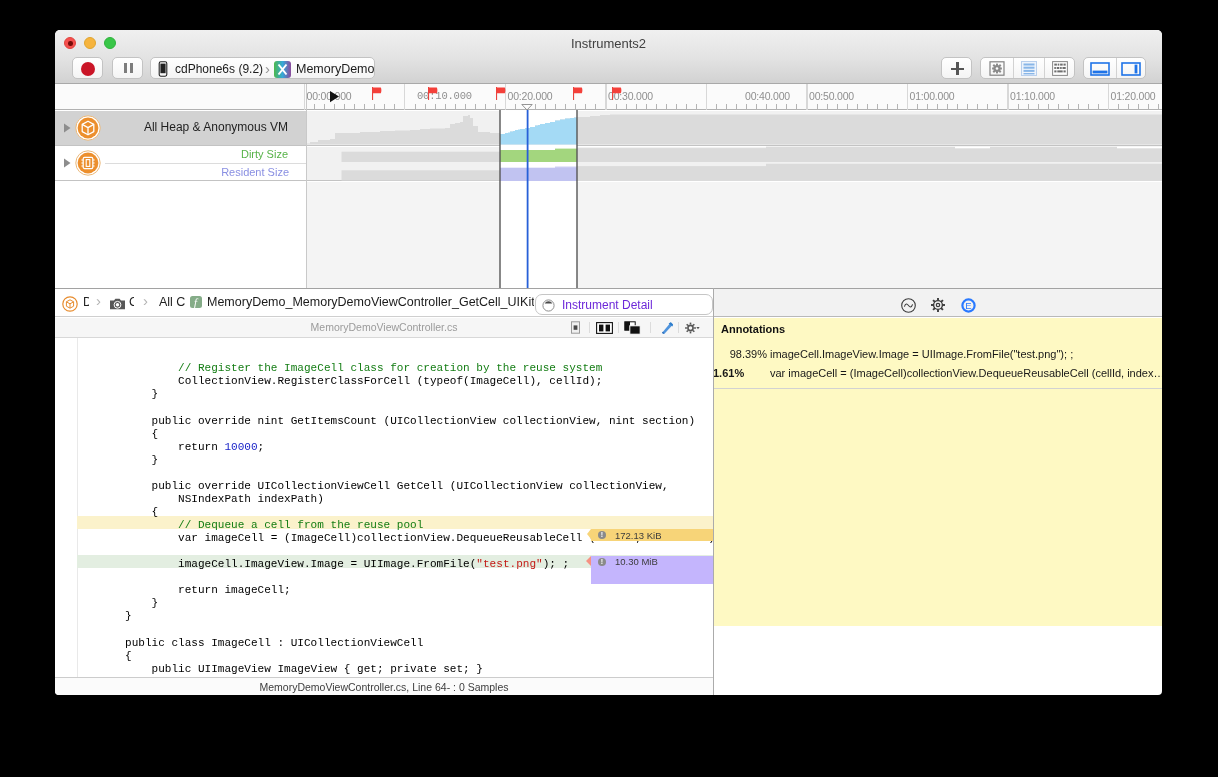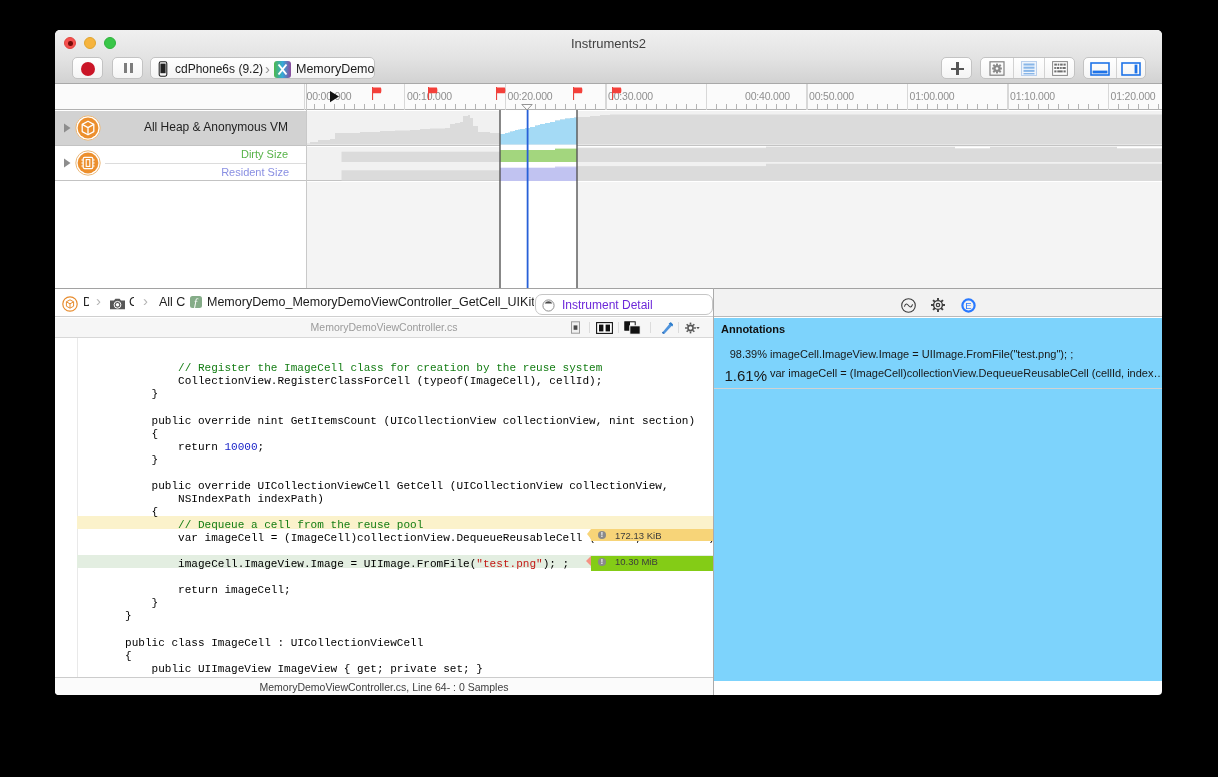--- a/index.html
+++ b/index.html
@@ -143,7 +143,7 @@
     <div class="abs" style="left:249px;top:20px;width:858px;height:6px;background:repeating-linear-gradient(90deg,#b4b4b4 0,#b4b4b4 1px,transparent 1px,transparent 10.05px);"></div>
     <div class="abs" style="left:249px;top:0;width:858px;height:26px;background:repeating-linear-gradient(90deg,#d8d8d8 0,#d8d8d8 1px,transparent 1px,transparent 100.5px);"></div>
     <span class="rlabel" style="left:251.5px;">00:00.000</span>
-    <span class="rlabel" style="left:352.0px;">00:10.000</span>
+    <span class="rlabel" style="left:362px;font-family:Liberation Mono, monospace;">00:10.000</span>
     <span class="rlabel" style="left:452.5px;">00:20.000</span>
     <span class="rlabel" style="left:553.0px;">00:30.000</span>
     <span class="rlabel" style="left:690px;">00:40.000</span>

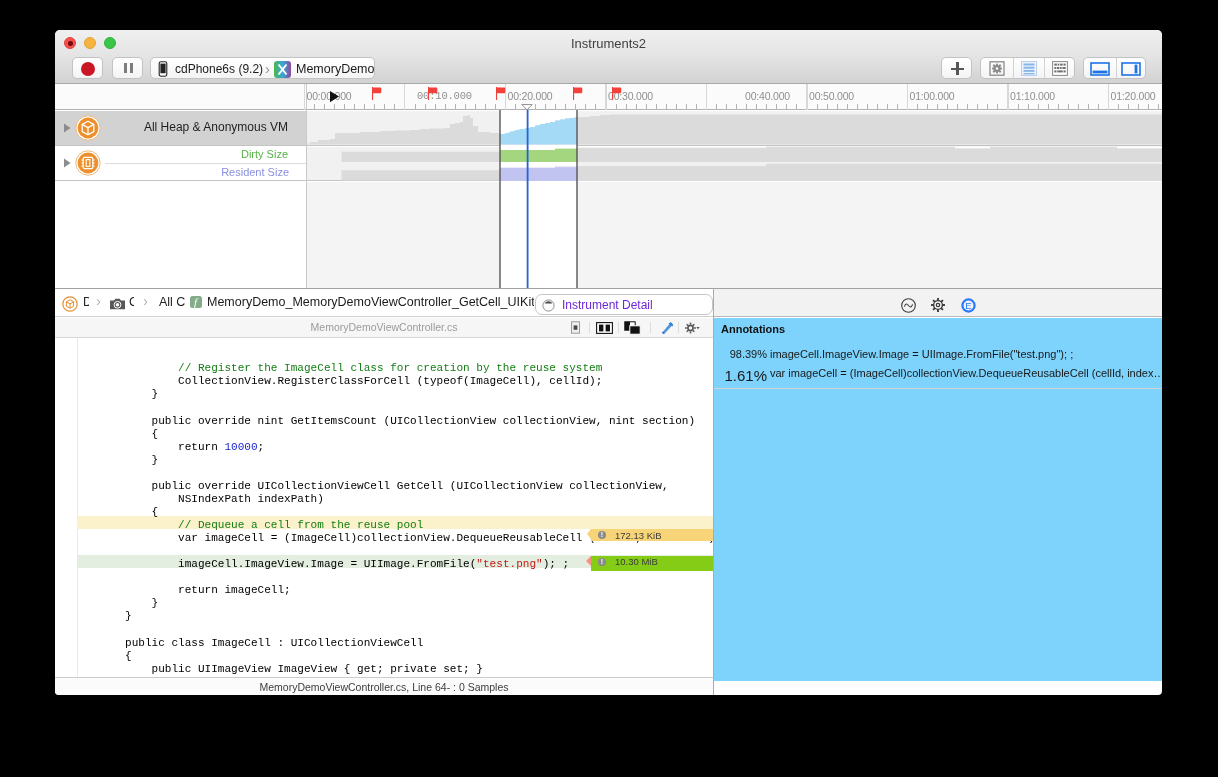--- a/index.html
+++ b/index.html
@@ -33,7 +33,7 @@
   #gutter{left:22px;top:308px;width:1px;height:339px;background:#e9e9e9;}
   #botbar{left:0;top:647px;width:658px;height:18px;background:#fbfbfb;border-top:1px solid #cccccc;font-size:10.5px;color:#3d3d3d;text-align:center;padding-top:3px;}
   #rpanelbar{left:658px;top:258px;width:449px;height:29px;background:#f2f2f2;border-top:1px solid #a2a2a2;border-bottom:1px solid #b9b9b9;}
-  #rpanel{left:658px;top:288px;width:449px;height:363px;background:#7dd3fc;}
+  #rpanel{left:658px;top:288px;width:449px;height:308px;background:#fef9c3;}
   #vsep{left:658px;top:258px;width:1px;height:407px;background:#ababab;}
   pre#codetext{left:54px;top:316.3px;margin:16px;font-family:"Liberation Mono",monospace;font-size:11.05px;line-height:13.06px;color:#000;}
   .cg{color:#147d14;} .cb{color:#1a24c8;} .cr{color:#c41a16;}

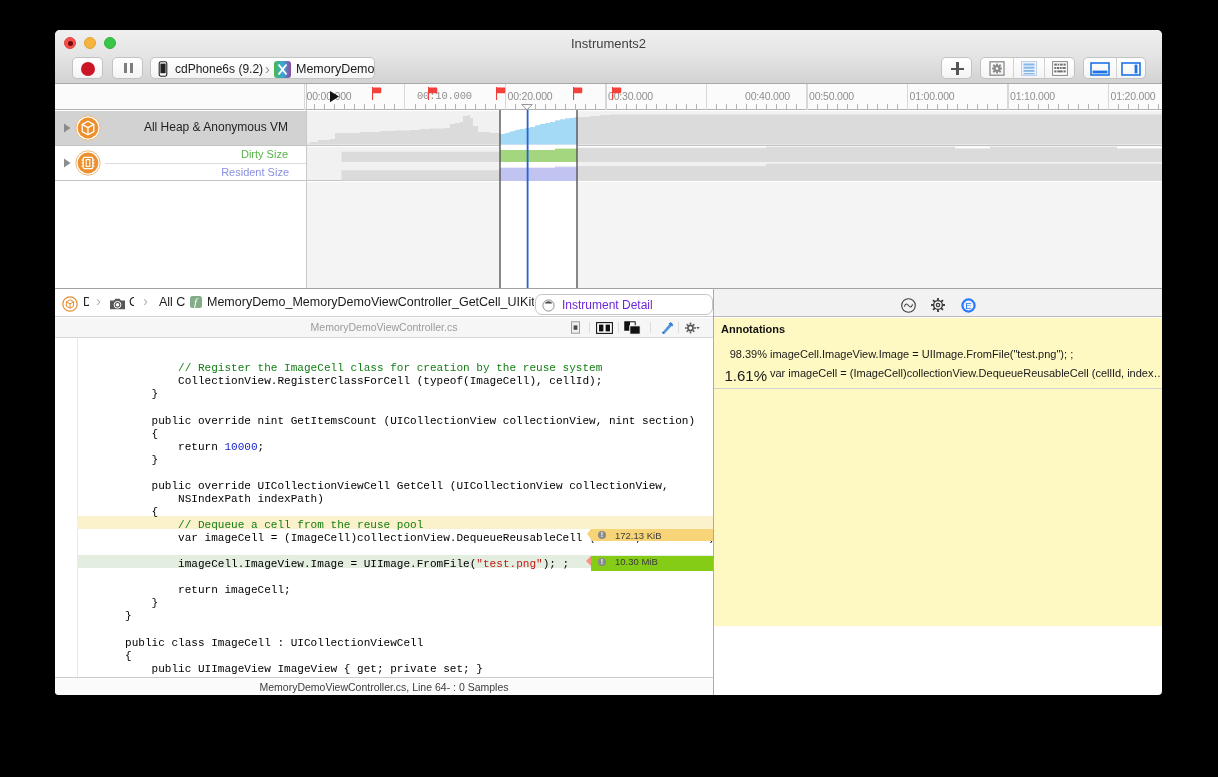--- a/index.html
+++ b/index.html
@@ -384,7 +384,7 @@
     <div class="abs" style="left:8px;top:5px;font-size:11px;font-weight:bold;color:#111;">Annotations</div>
     <div class="abs" style="left:0;top:30px;width:54px;text-align:right;font-size:11px;color:#181818;">98.39%</div>
     <div class="abs" style="left:57px;top:30px;font-size:11px;color:#181818;white-space:nowrap;">imageCell.ImageView.Image = UIImage.FromFile("test.png"); ;</div>
-    <div class="abs" style="left:0;top:48.5px;width:54px;text-align:right;font-size:15px;color:#181818;">1.61%</div>
+    <div class="abs" style="left:0;top:48.5px;width:54px;font-size:11px;color:#181818;font-weight:bold;">1.61%</div>
     <div class="abs" style="left:57px;top:48.5px;width:392px;overflow:hidden;font-size:11px;color:#181818;white-space:nowrap;">var imageCell = (ImageCell)collectionView.DequeueReusableCell (cellId, index…</div>
     <div class="abs" style="left:0;top:70px;width:449px;height:1px;background:#d2d2d2;"></div>
   </div>

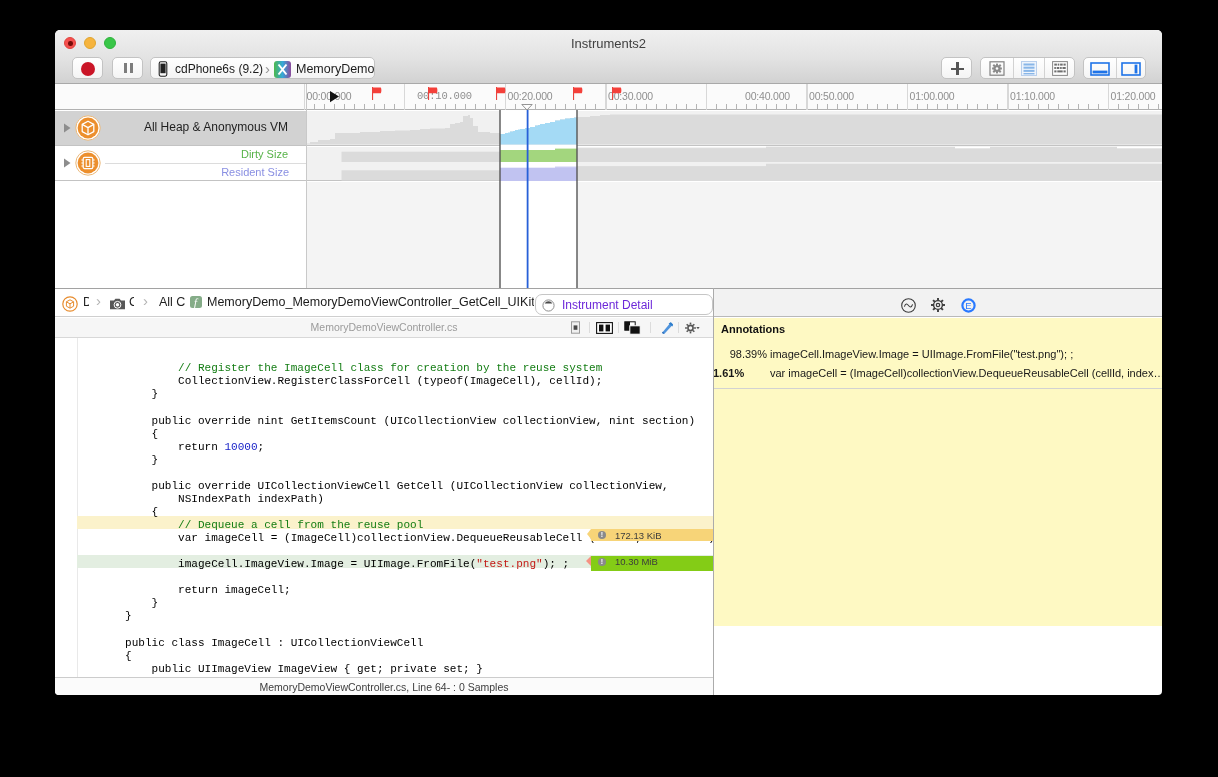--- a/index.html
+++ b/index.html
@@ -347,7 +347,7 @@
       <div class="abs" style="left:7px;top:1.7px;width:8px;height:8px;border-radius:50%;background:#8a8a8a;color:#fff;font-size:7px;font-weight:bold;text-align:center;line-height:8.2px;">!</div>
       <span class="abs" style="left:24px;top:0.5px;">172.13 KiB</span>
     </div>
-    <div class="badge" style="left:536px;top:526.2px;width:122px;height:15px;background:#84cc16;">
+    <div class="badge" style="left:536px;top:526.2px;width:122px;height:28px;background:#c4b5fd;">
       <div class="abs" style="left:-5px;top:0;width:0;height:0;border-top:5.4px solid transparent;border-bottom:5.4px solid transparent;border-right:5px solid #f69183;"></div>
       <div class="abs" style="left:7px;top:1.4px;width:8px;height:8px;border-radius:50%;background:#8a8a8a;color:#fff;font-size:7px;font-weight:bold;text-align:center;line-height:8.2px;">!</div>
       <span class="abs" style="left:24px;top:0px;">10.30 MiB</span>

